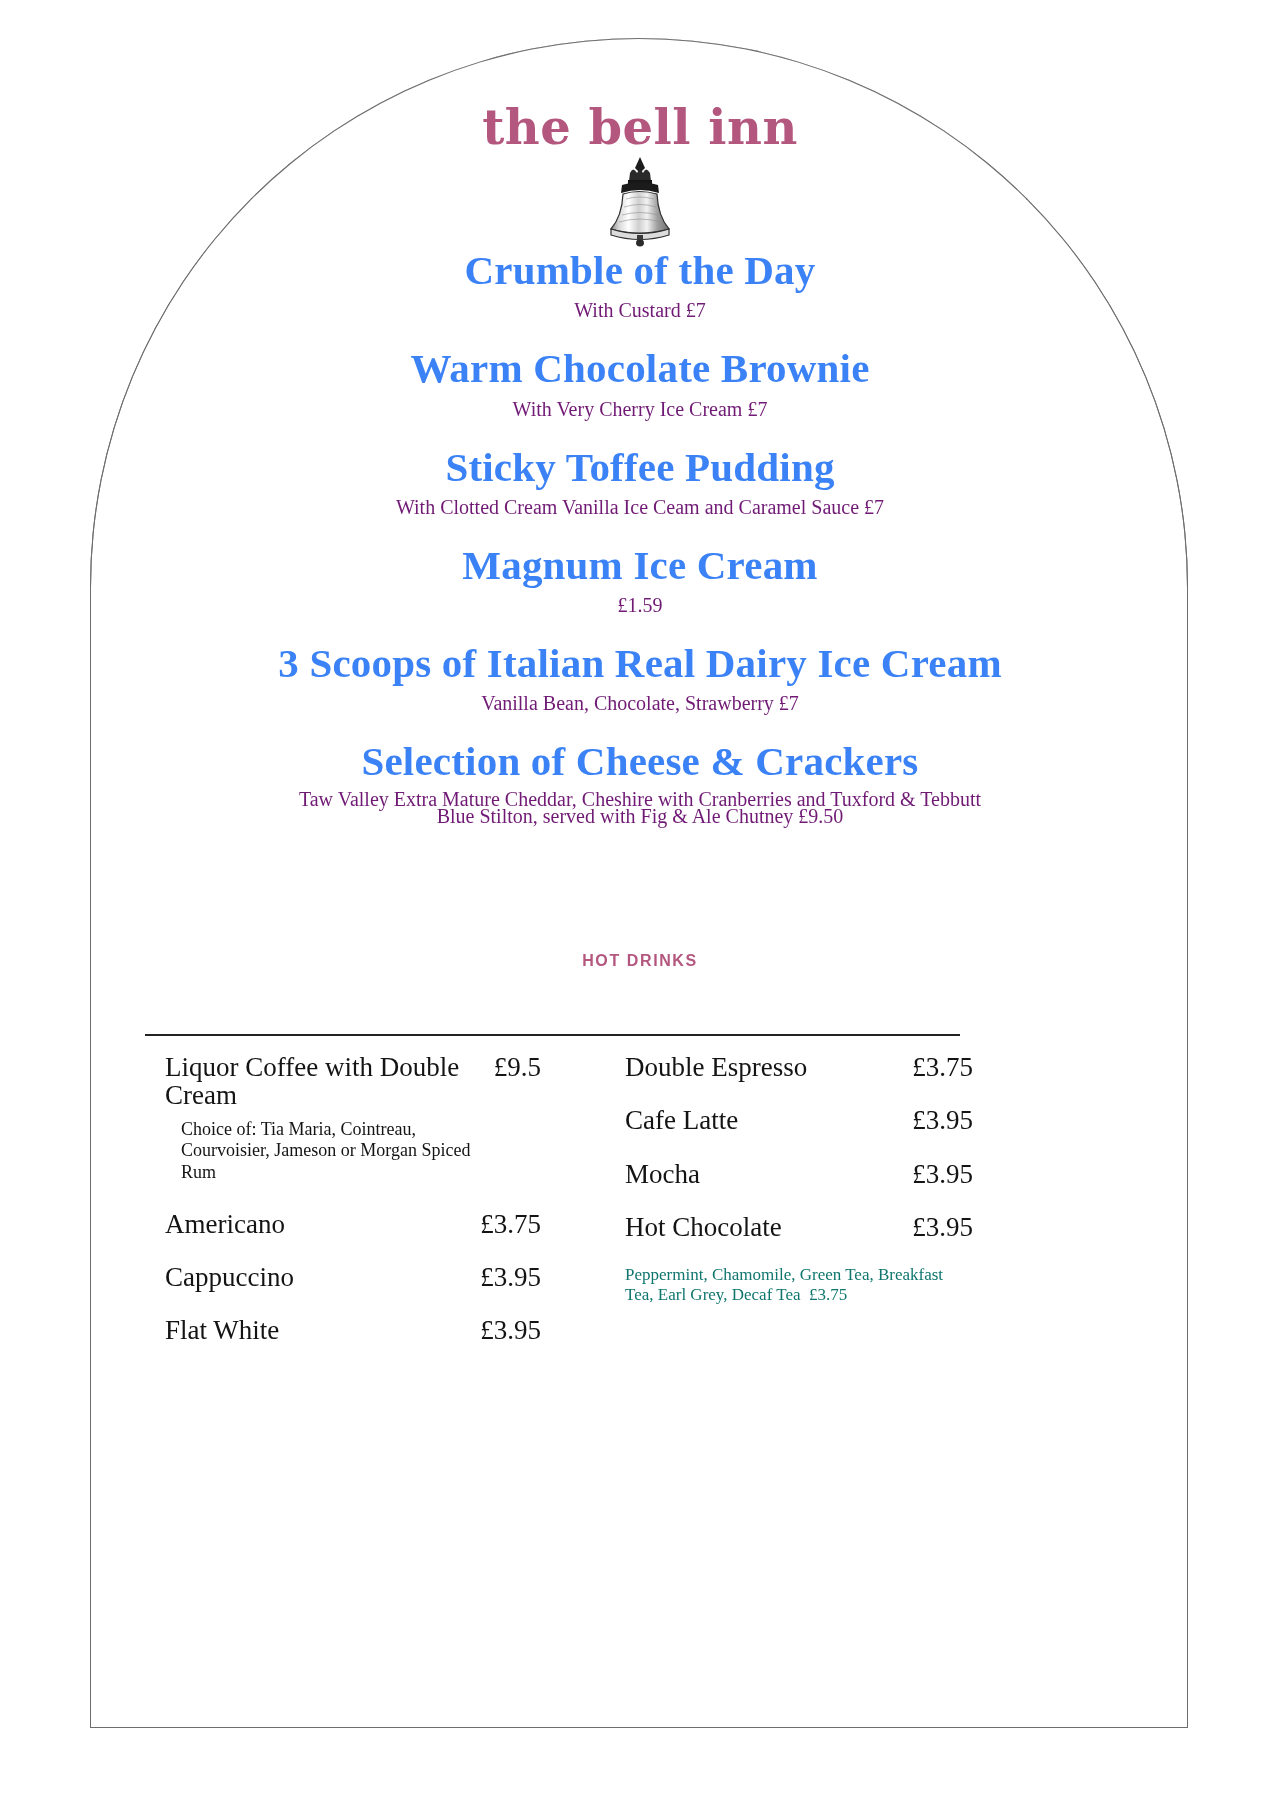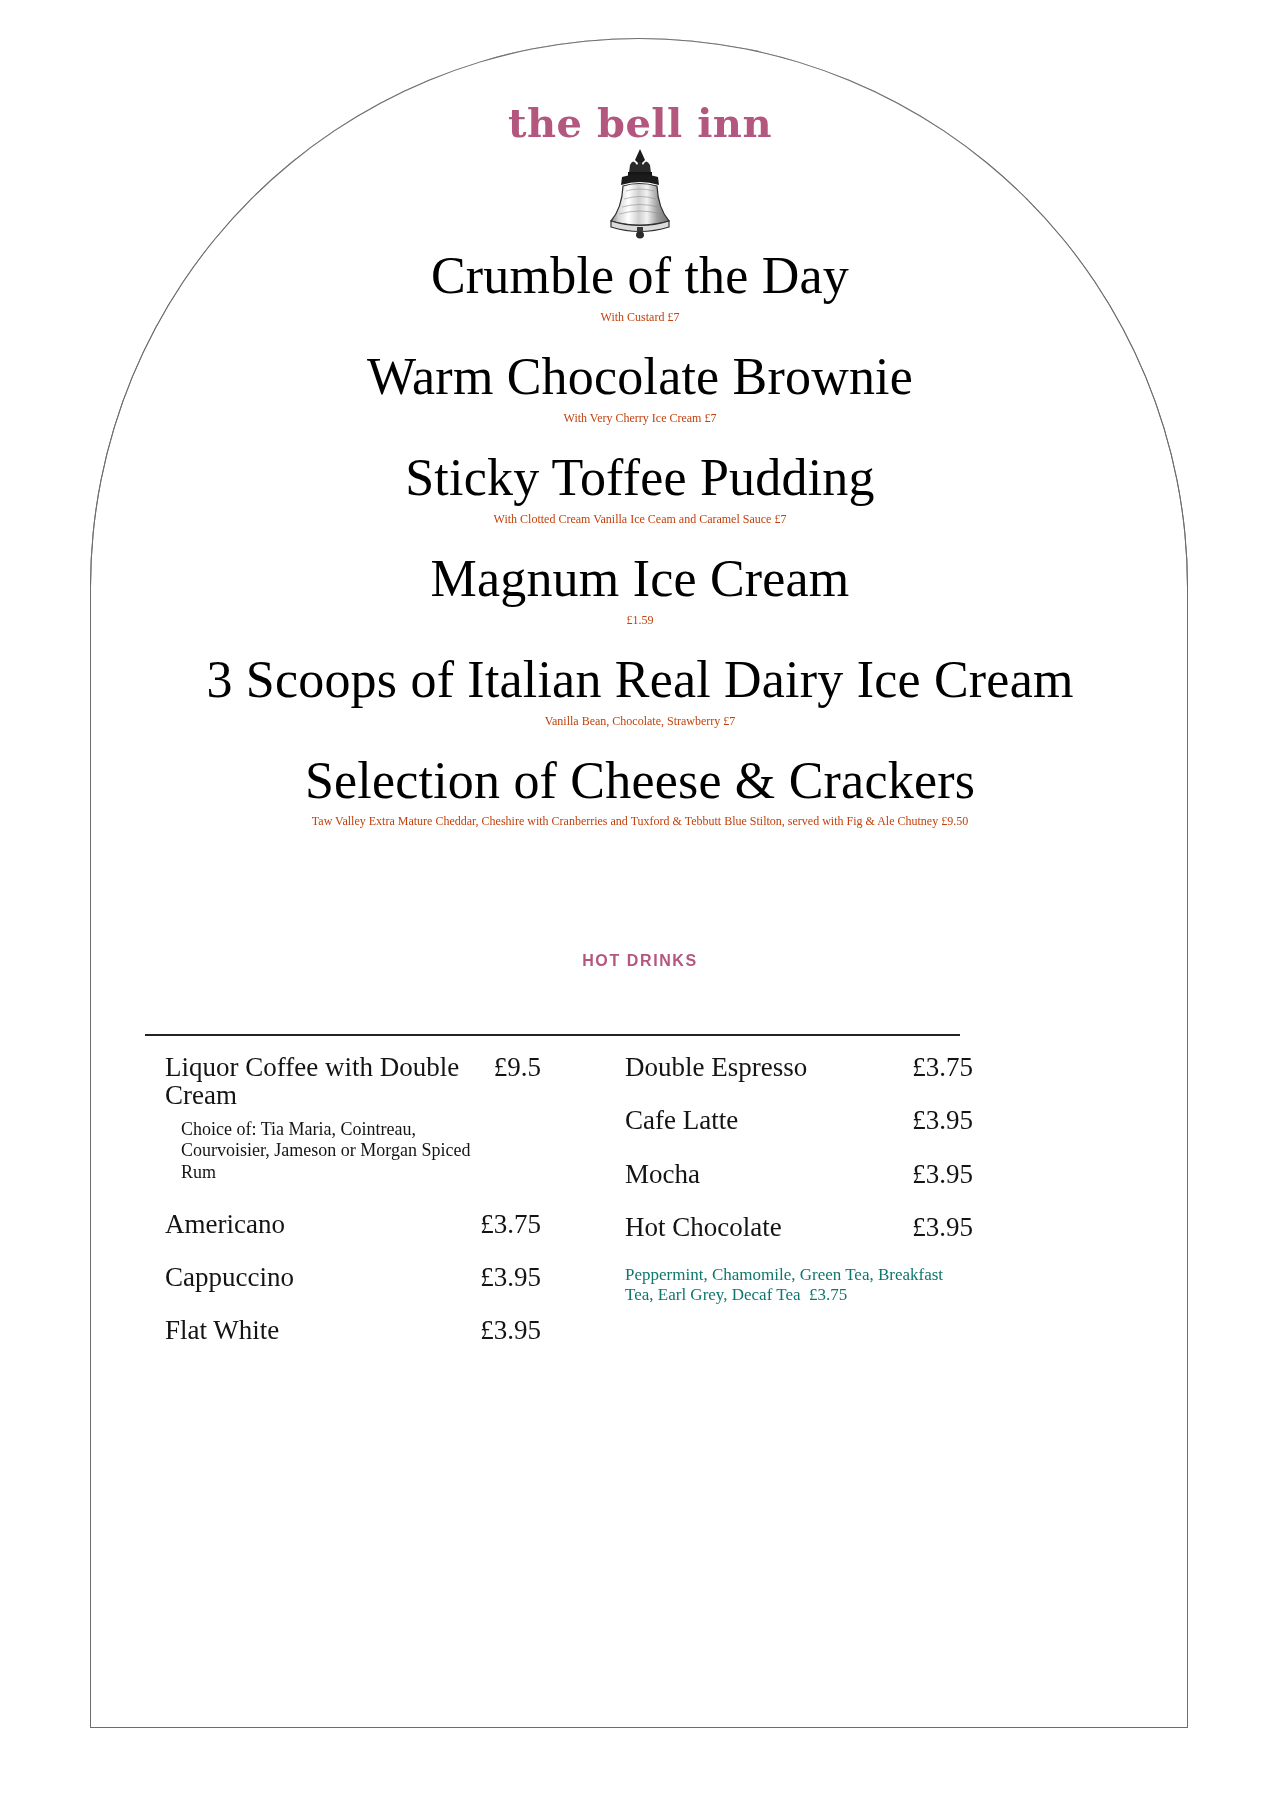--- a/index.html
+++ b/index.html
@@ -54,7 +54,7 @@
   .brand-name {
     font-family: "DejaVu Serif", "Liberation Serif", serif;
     font-weight: 700;
-    font-size: 40px;
+    font-size: 48px;
     letter-spacing: 0.5px;
     color: #b4577f;
     line-height: 1;

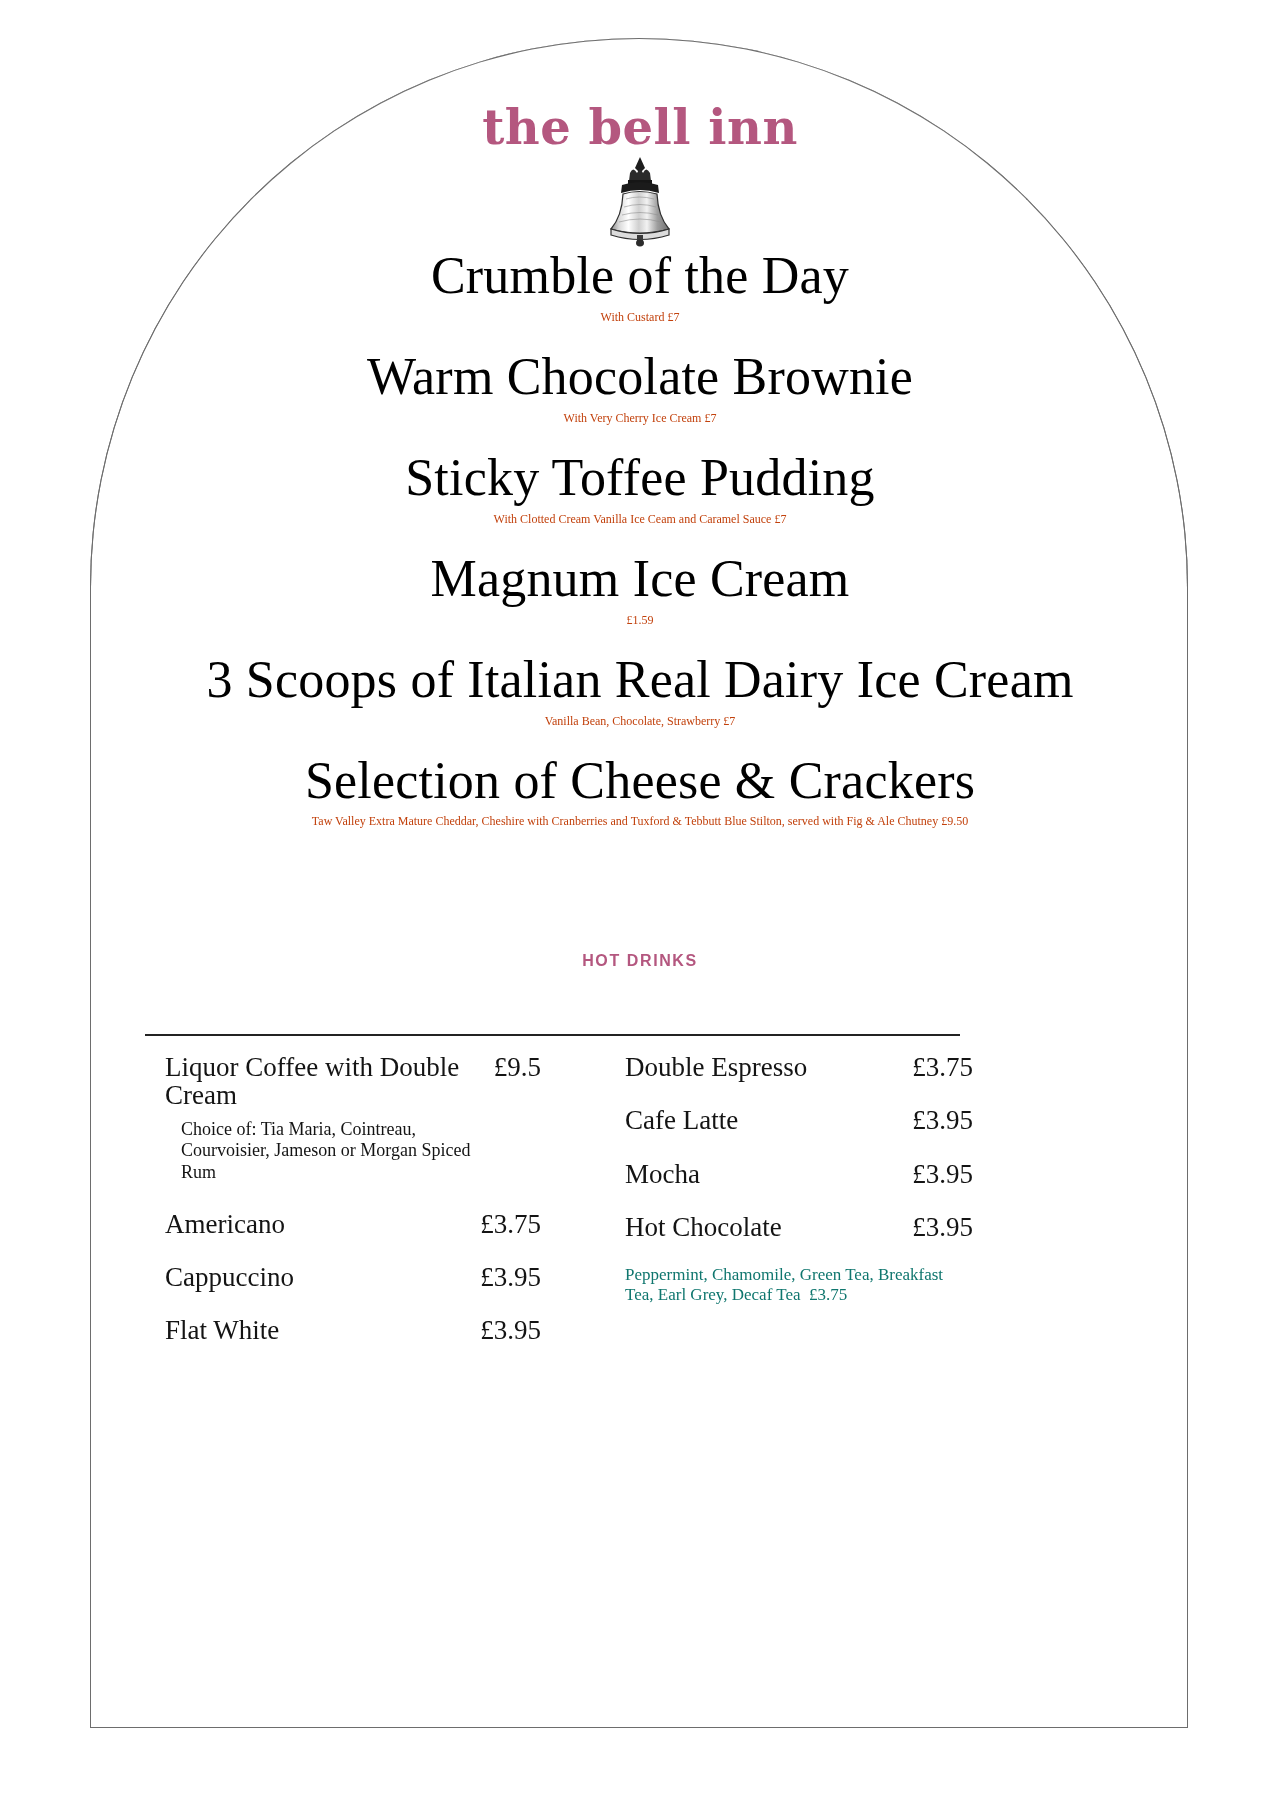--- a/index.html
+++ b/index.html
@@ -79,11 +79,11 @@
   .dish { margin: 0 0 24px 0; }
   .dish:last-child { margin-bottom: 0; }
   .dish-name {
-    font-size: 52px;
+    font-size: 41px;
     line-height: 1.08;
-    font-weight: 400;
+    font-weight: 700;
     letter-spacing: 0.2px;
-    color: #000000;
+    color: #3b82f6;
     white-space: nowrap;
   }
   .dish-desc {

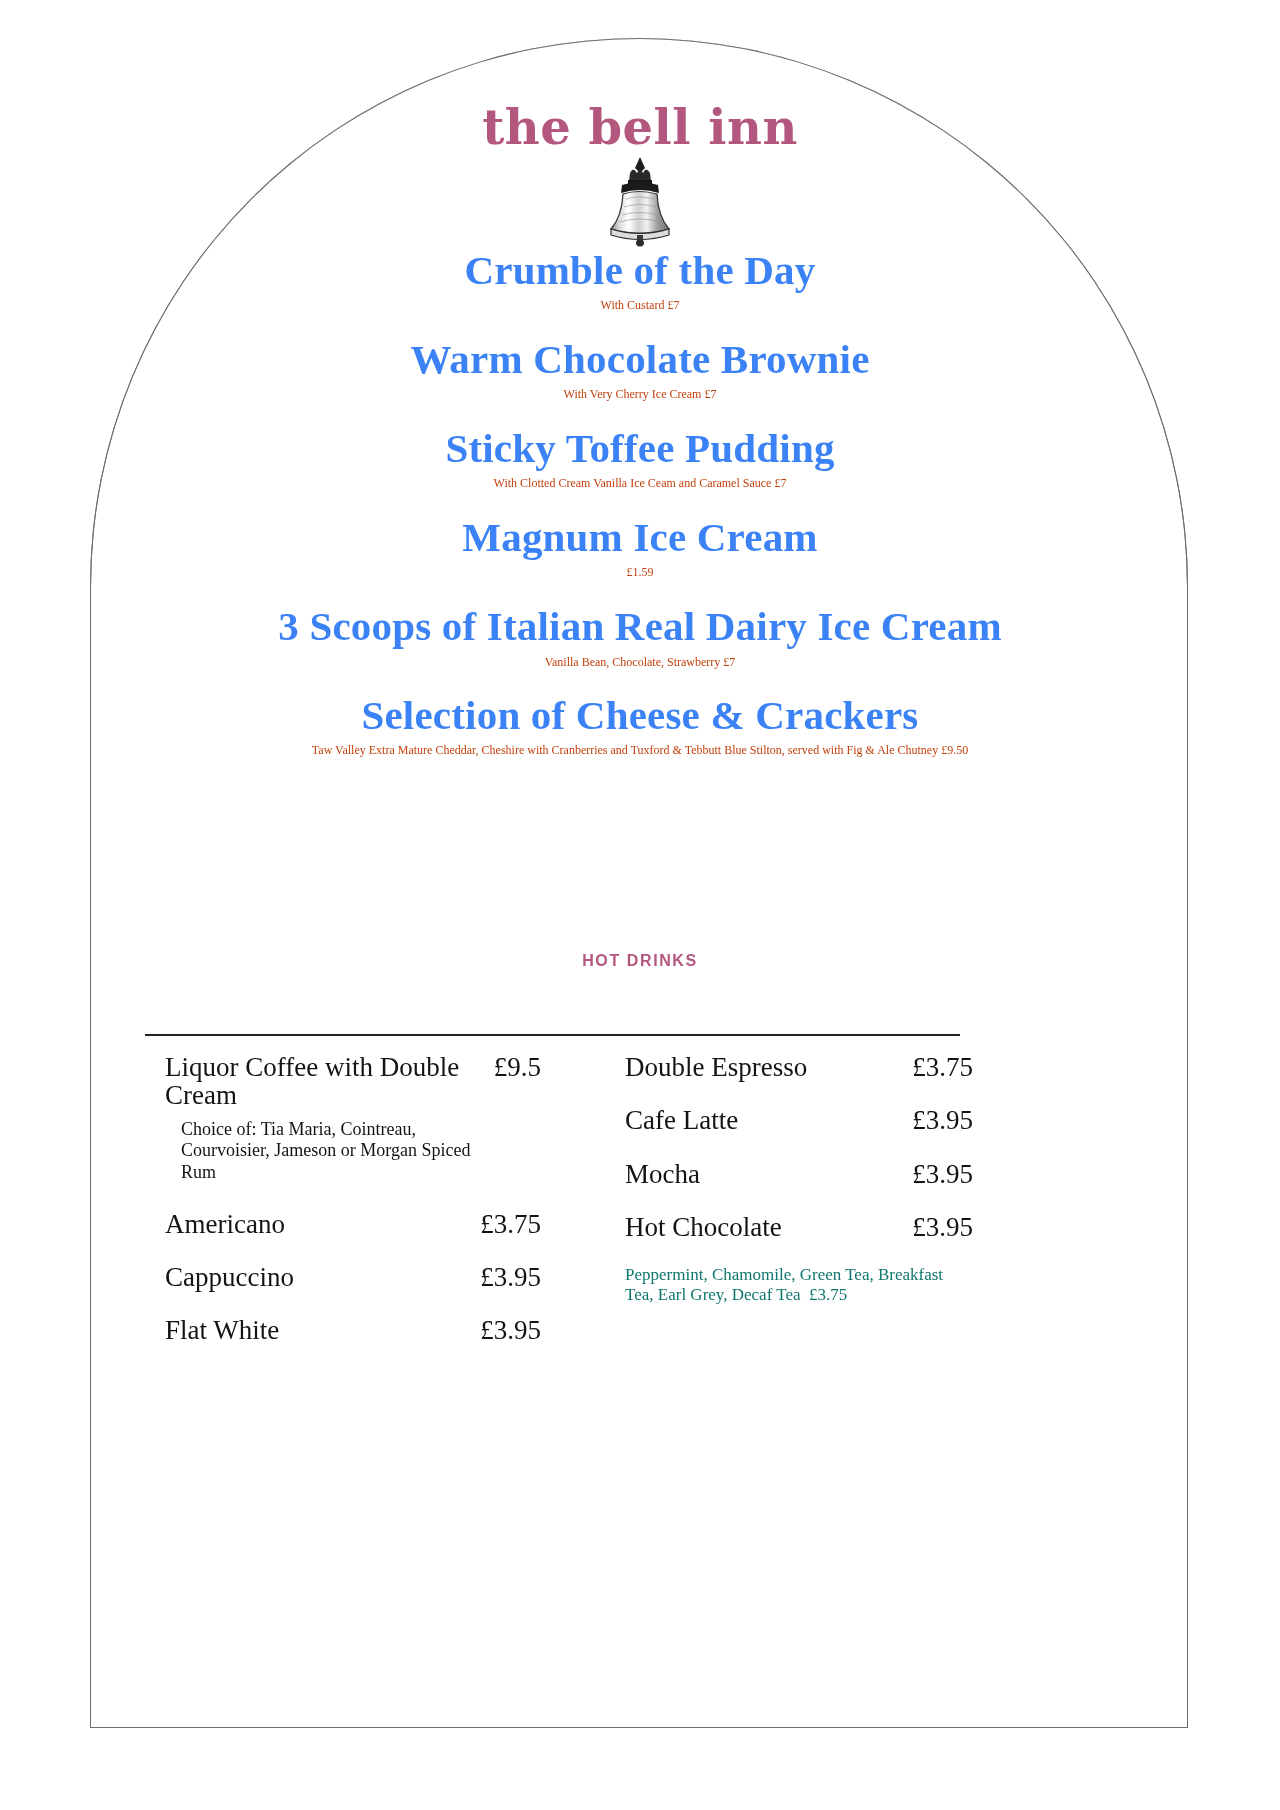--- a/index.html
+++ b/index.html
@@ -87,10 +87,10 @@
     white-space: nowrap;
   }
   .dish-desc {
-    font-size: 12px;
+    font-size: 20px;
     line-height: 1.15;
     margin-top: 7px;
-    color: #c2410c;
+    color: #701a75;
     white-space: nowrap;
   }
   .dish-desc.wrap {

